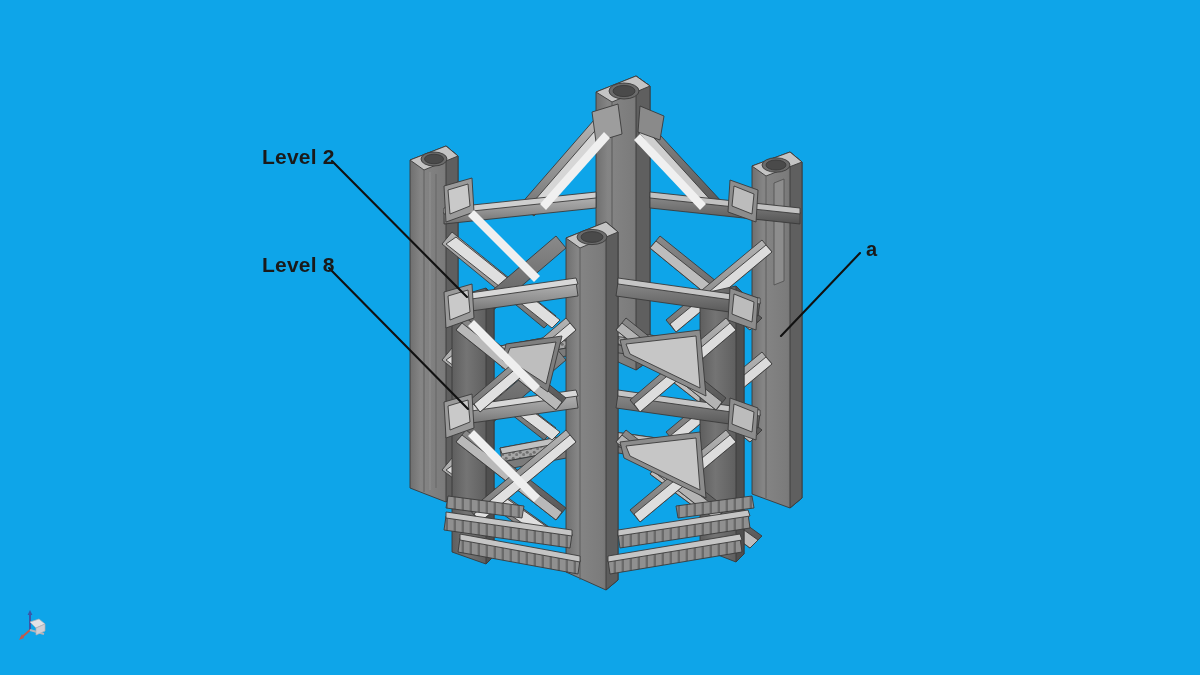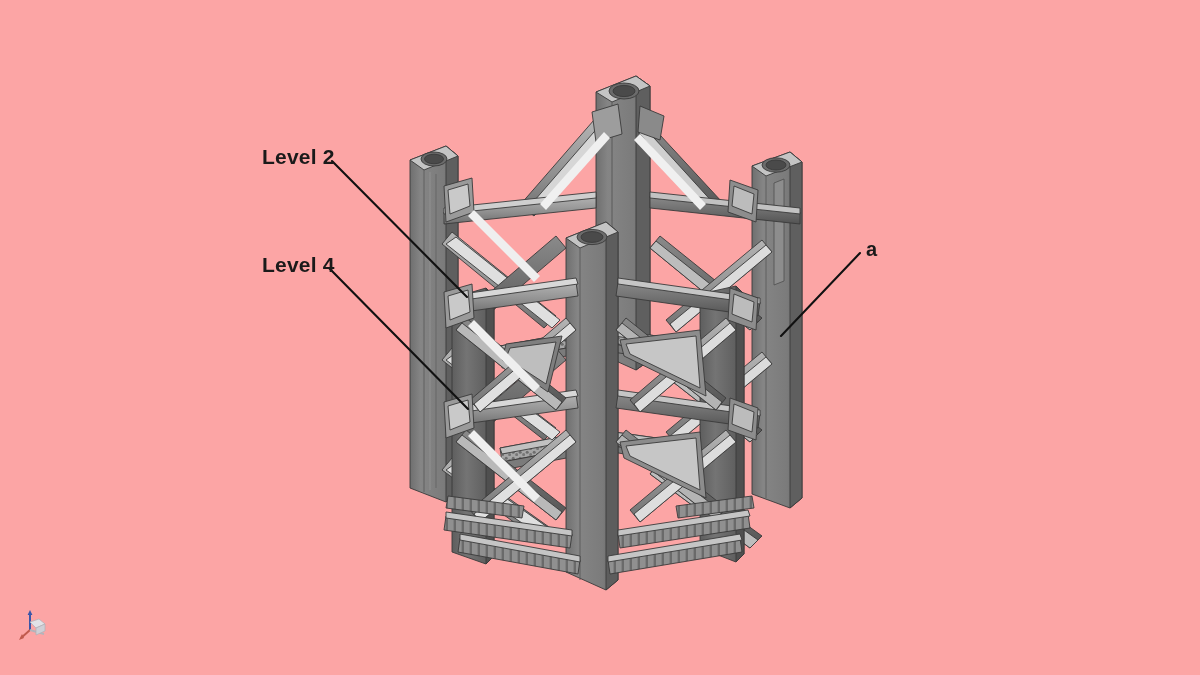--- a/index.html
+++ b/index.html
@@ -18,7 +18,7 @@
 </head>
 <body>
 
-<div id="stage" style="background: #fca5a5;">
+<div id="stage" style="background: #0ea5e9;">
 
   <svg id="model-svg" viewBox="0 0 1200 675">
     <defs>

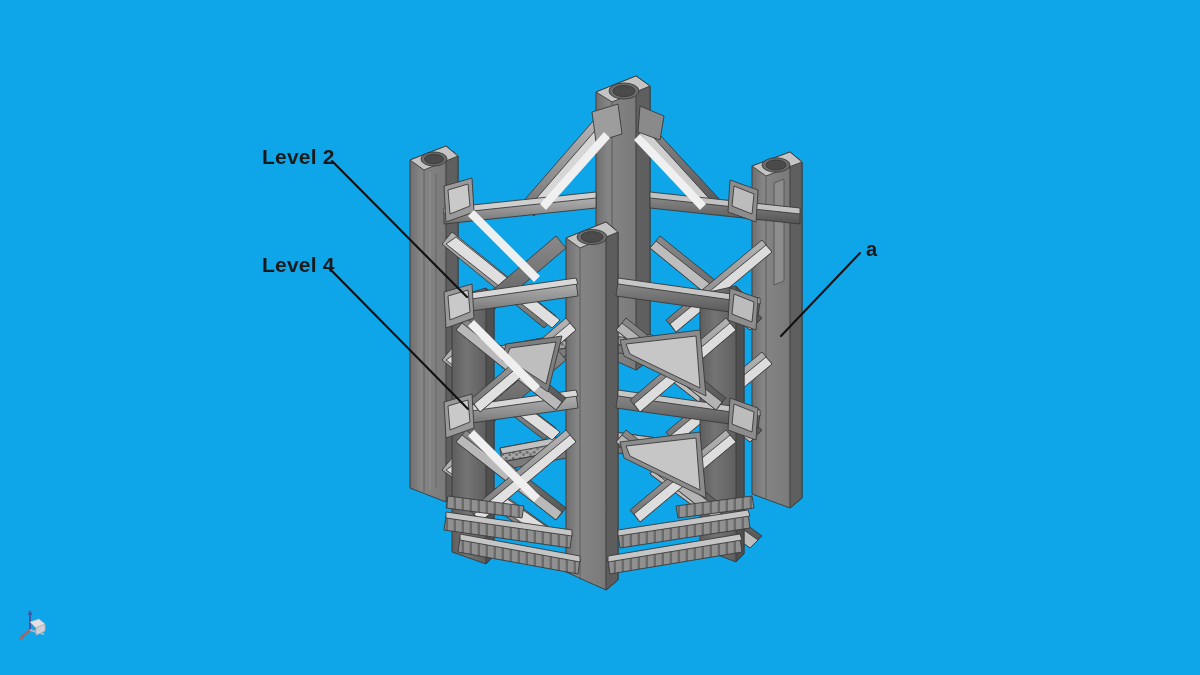--- a/index.html
+++ b/index.html
@@ -259,7 +259,7 @@
 
   <div class="anno-label" id="label-level2" style="left: 262px; top: 145px;">Level 2</div>
 
-  <div class="anno-label" id="label-level1" style="left: 262px; top: 253px;">Level 4</div>
+  <div class="anno-label" id="label-level1" style="left: 262px; top: 253px;">Level 8</div>
 
   <div class="anno-label" id="label-a" style="left: 866px; top: 238px;">a</div>
 

